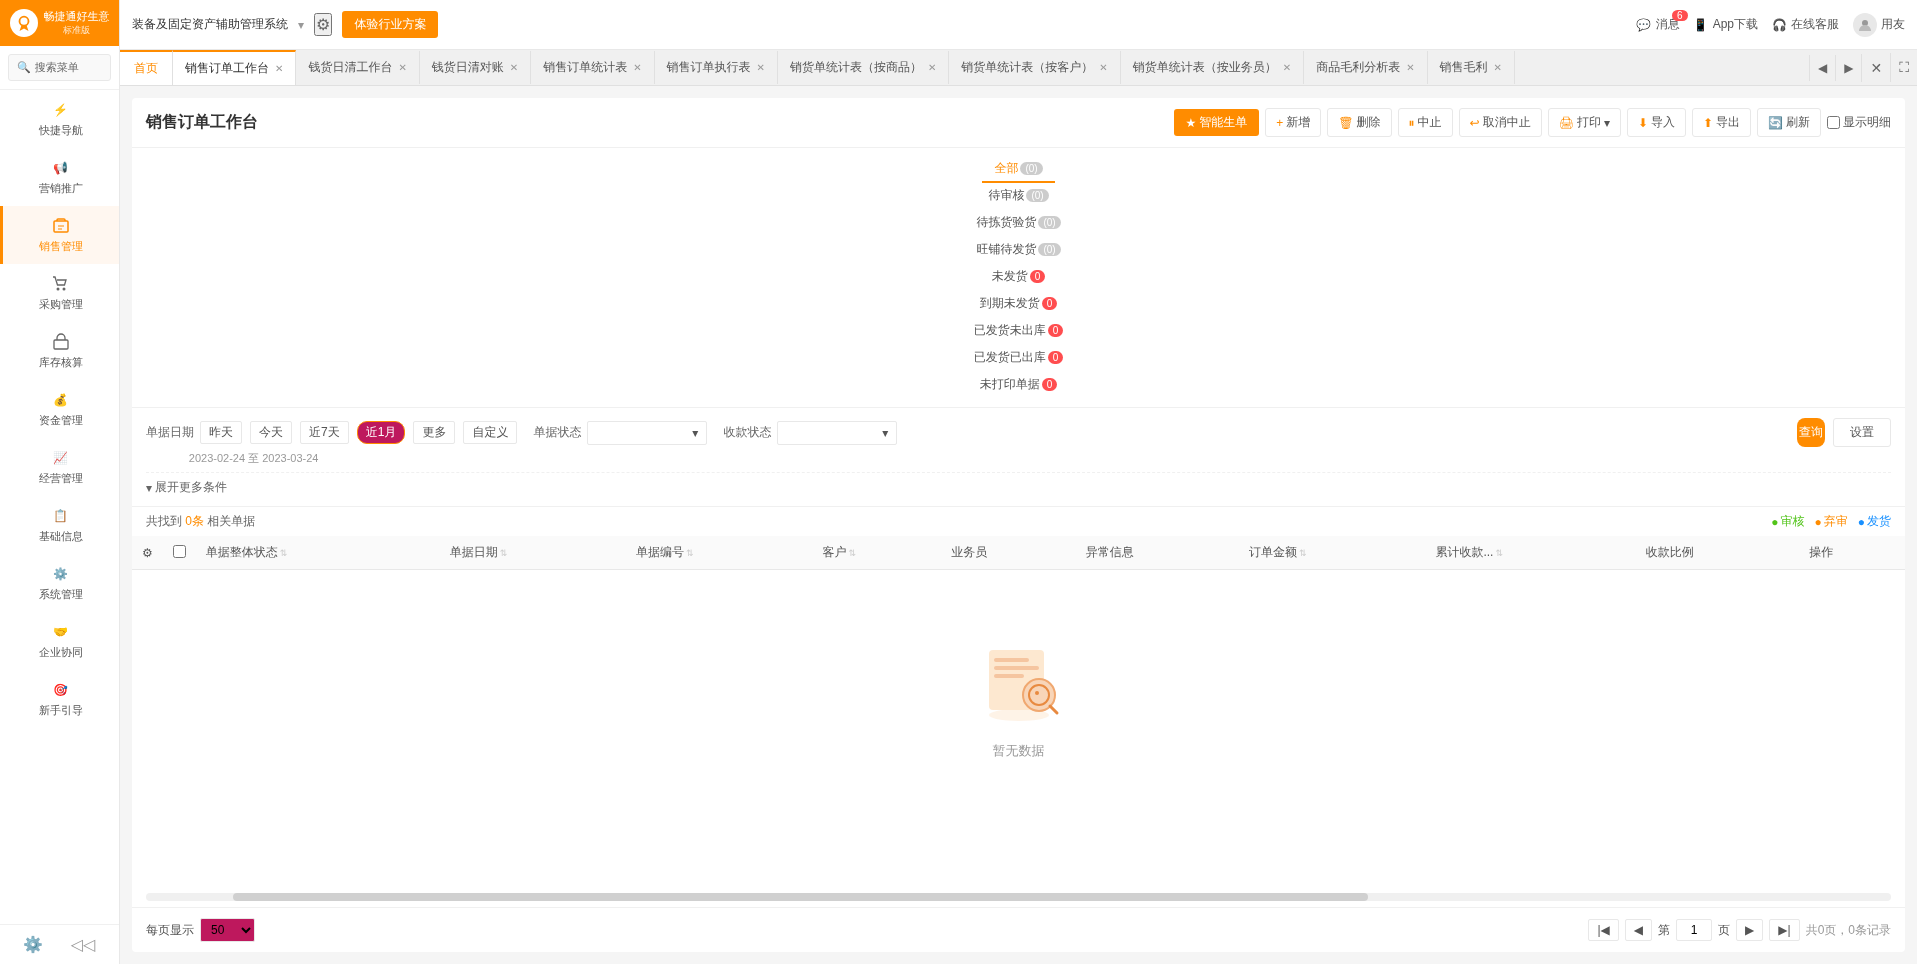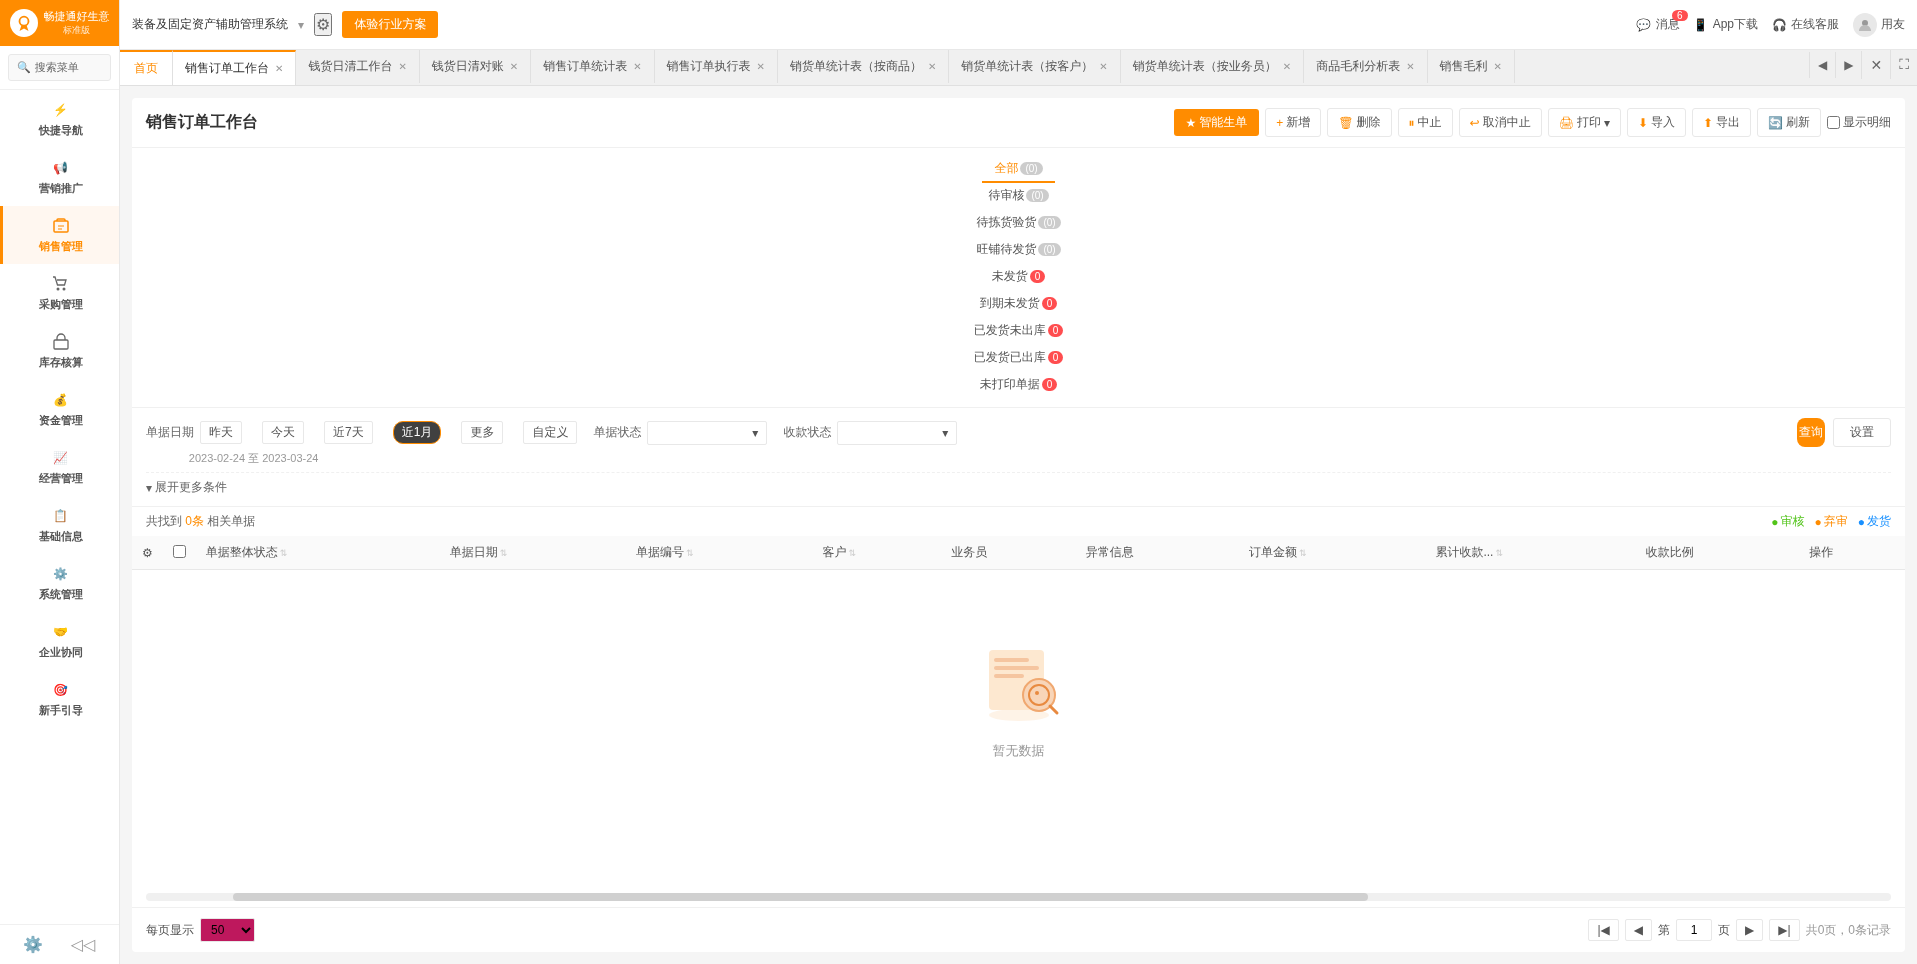--- a/index.html
+++ b/index.html
@@ -45,7 +45,7 @@
     .user-avatar { width: 24px; height: 24px; background: #e8e8e8; border-radius: 50%; display: flex; align-items: center; justify-content: center; }
     
     
-    .tabbar { background: #f0f0f0; border-bottom: 1px solid #e0e0e0; display: flex; align-items: flex-start; overflow: hidden; }
+    .tabbar { background: #f0f0f0; border-bottom: 1px solid #e0e0e0; display: flex; align-items: center; overflow: hidden; }
     .tab { display: flex; align-items: center; padding: 8px 12px; gap: 4px; cursor: pointer; white-space: nowrap; font-size: 12px; color: #555; border-right: 1px solid #e0e0e0; background: #f0f0f0; position: relative; min-width: 0; flex-shrink: 0; }
     .tab.active { background: white; color: #333; border-top: 2px solid #ff8c00; }
     .tab-close { color: #999; font-size: 10px; cursor: pointer; margin-left: 2px; }

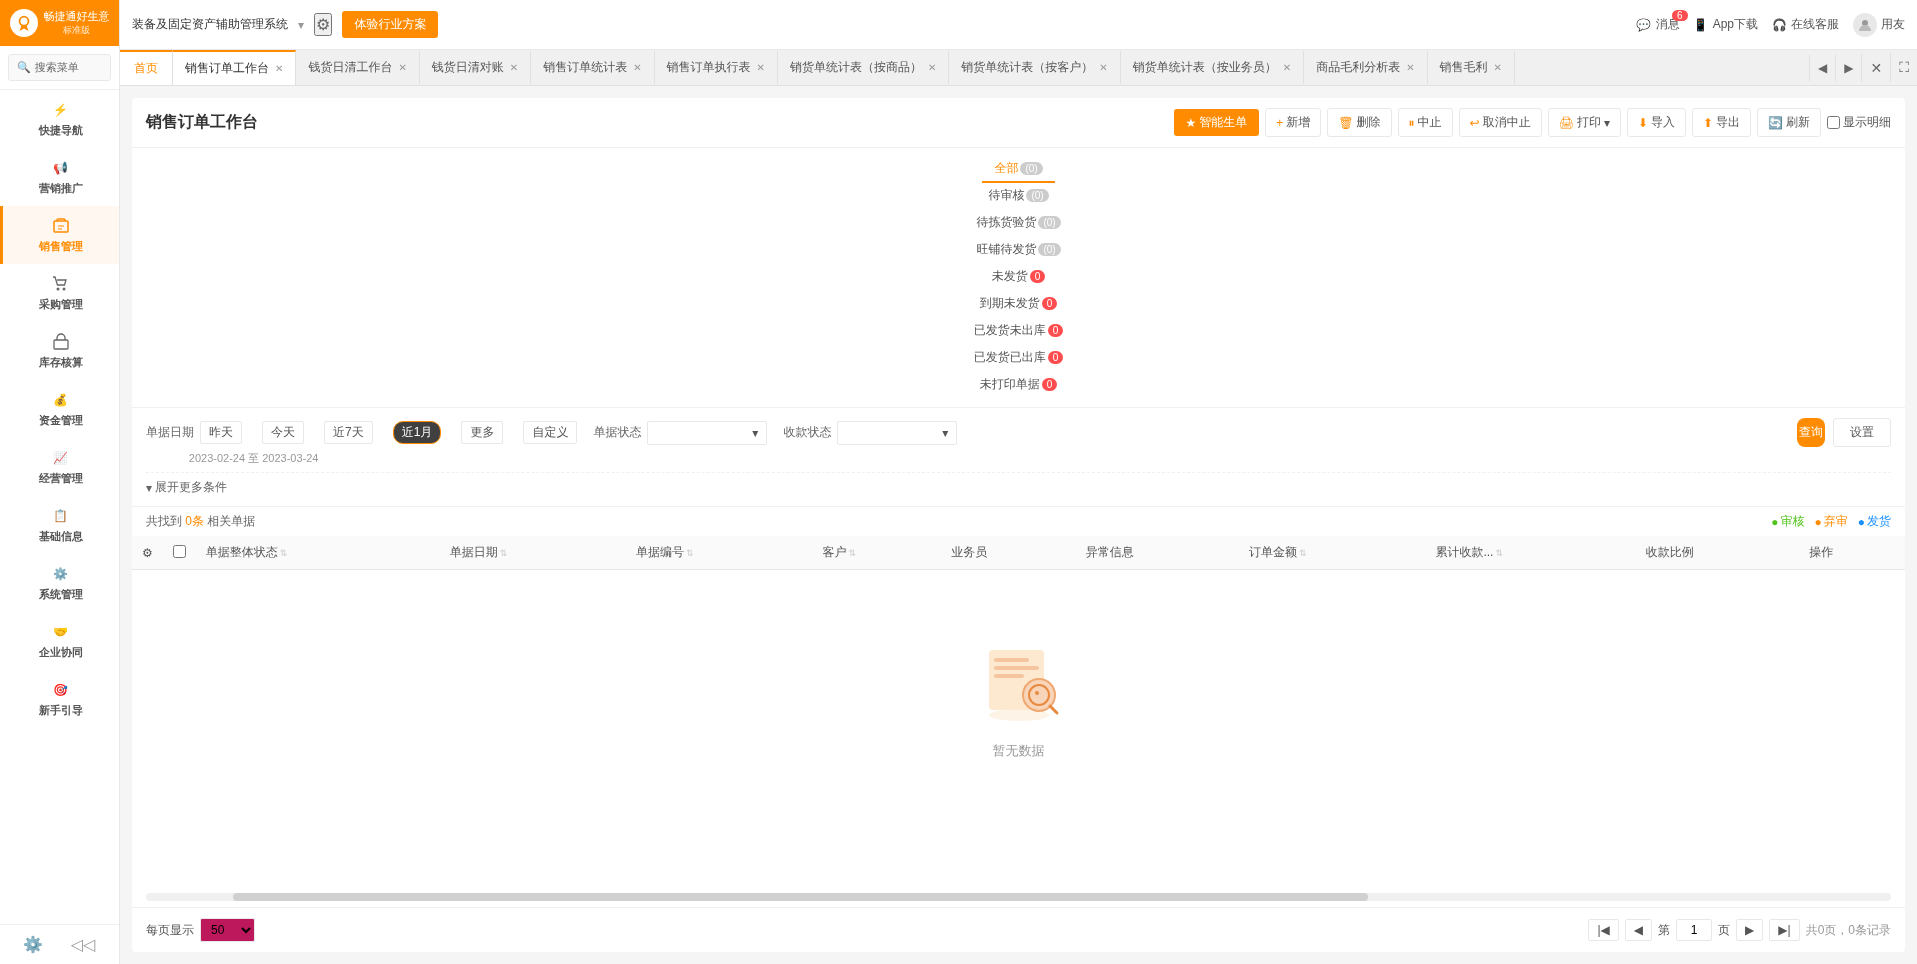--- a/index.html
+++ b/index.html
@@ -24,7 +24,7 @@
     .sidebar-item.active { background: #fff7f0; border-left-color: #ff8c00; }
     .sidebar-item-icon { width: 20px; height: 20px; margin-bottom: 3px; display: flex; align-items: center; justify-content: center; color: #666; }
     .sidebar-item.active .sidebar-item-icon { color: #ff8c00; }
-    .sidebar-item-label { font-size: 11px; color: #555; text-align: center; font-weight: bold; }
+    .sidebar-item-label { font-size: 11px; color: #555; text-align: center; }
     .sidebar-item.active .sidebar-item-label { color: #ff8c00; }
     
     .sidebar-bottom { padding: 10px; display: flex; justify-content: space-around; border-top: 1px solid #f0f0f0; }

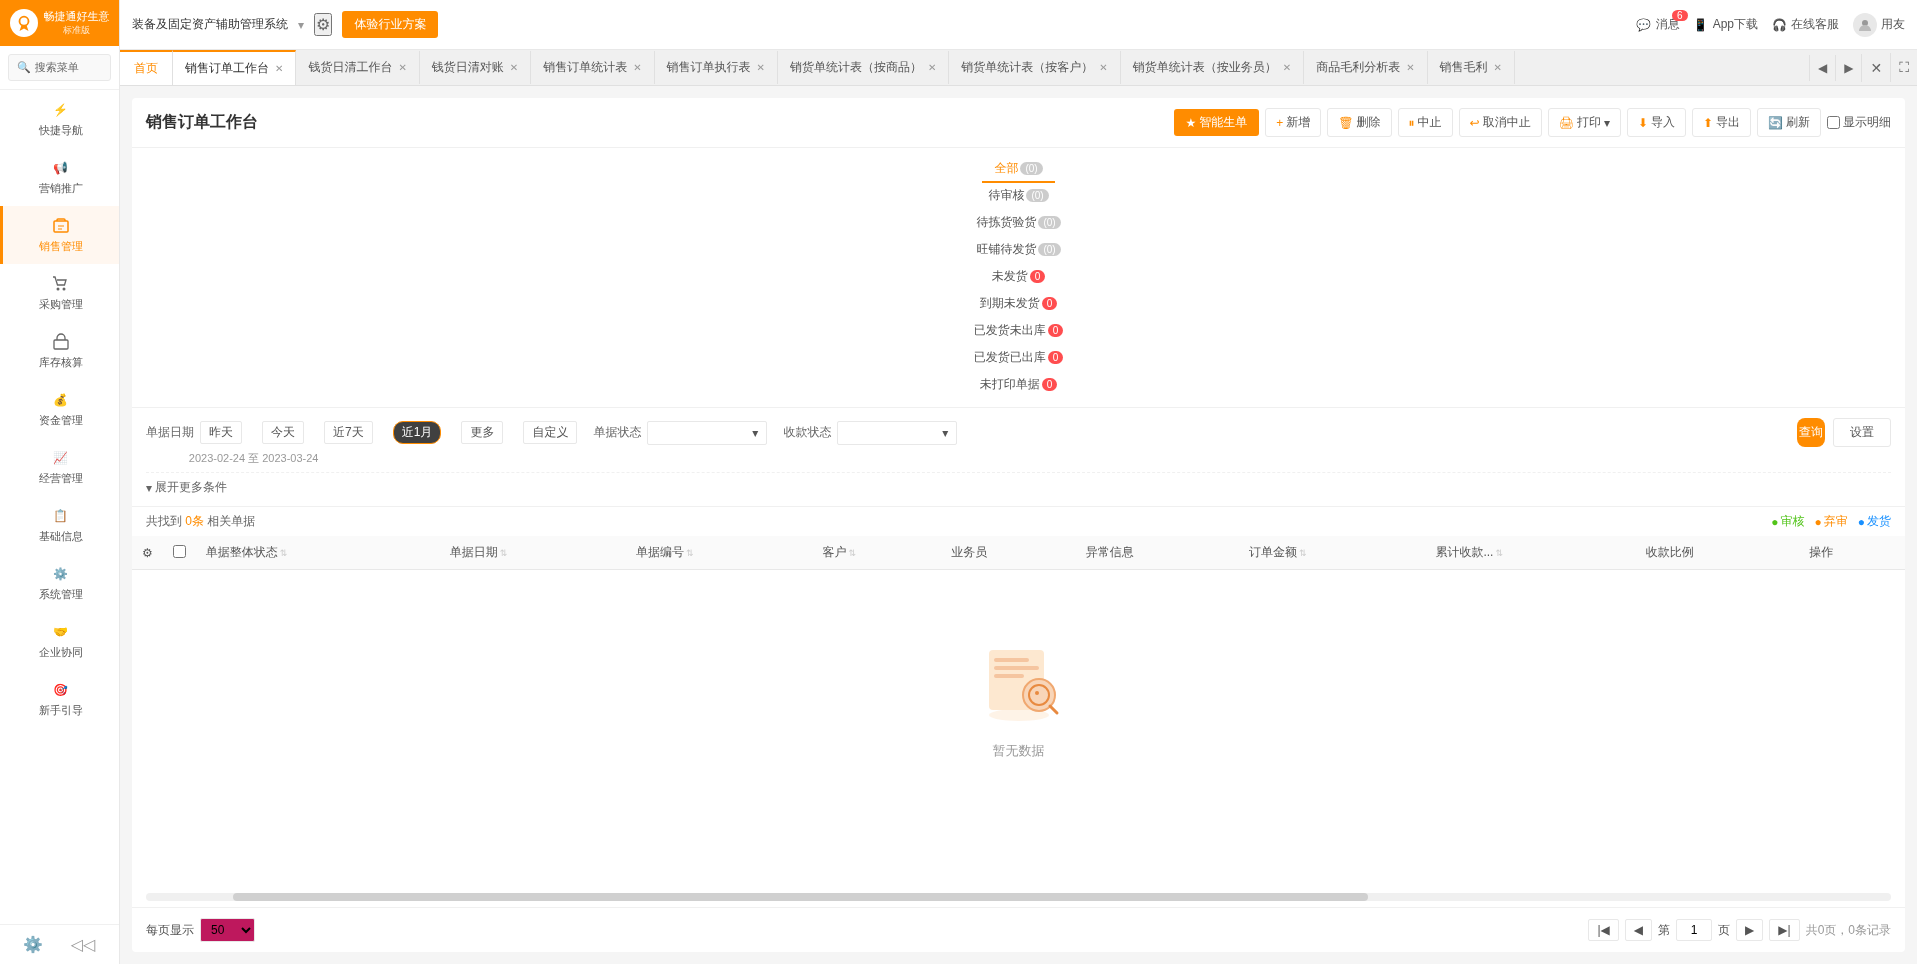--- a/index.html
+++ b/index.html
@@ -82,7 +82,7 @@
     .filter-row { display: flex; align-items: center; gap: 16px; flex-wrap: wrap; }
     .filter-item { display: flex; align-items: center; gap: 6px; }
     .filter-label { font-size: 12px; color: #666; white-space: nowrap; }
-    .filter-date-btns { display: flex; align-items: flex-start; gap: 20px; }
+    .filter-date-btns { display: flex; align-items: flex-start; gap: 8px; }
     .date-btn { padding: 2px 8px; border: 1px solid #e8e8e8; background: white; cursor: pointer; border-radius: 2px; font-size: 12px; color: #555; }
     .date-btn.active { background: #404040; color: white; border-color: #ff8c00; border-radius: 10px; }
     .filter-select { border: 1px solid #e8e8e8; background: white; padding: 4px 8px; border-radius: 2px; font-size: 12px; color: #555; cursor: pointer; min-width: 120px; display: flex; align-items: center; justify-content: space-between; gap: 30px; }

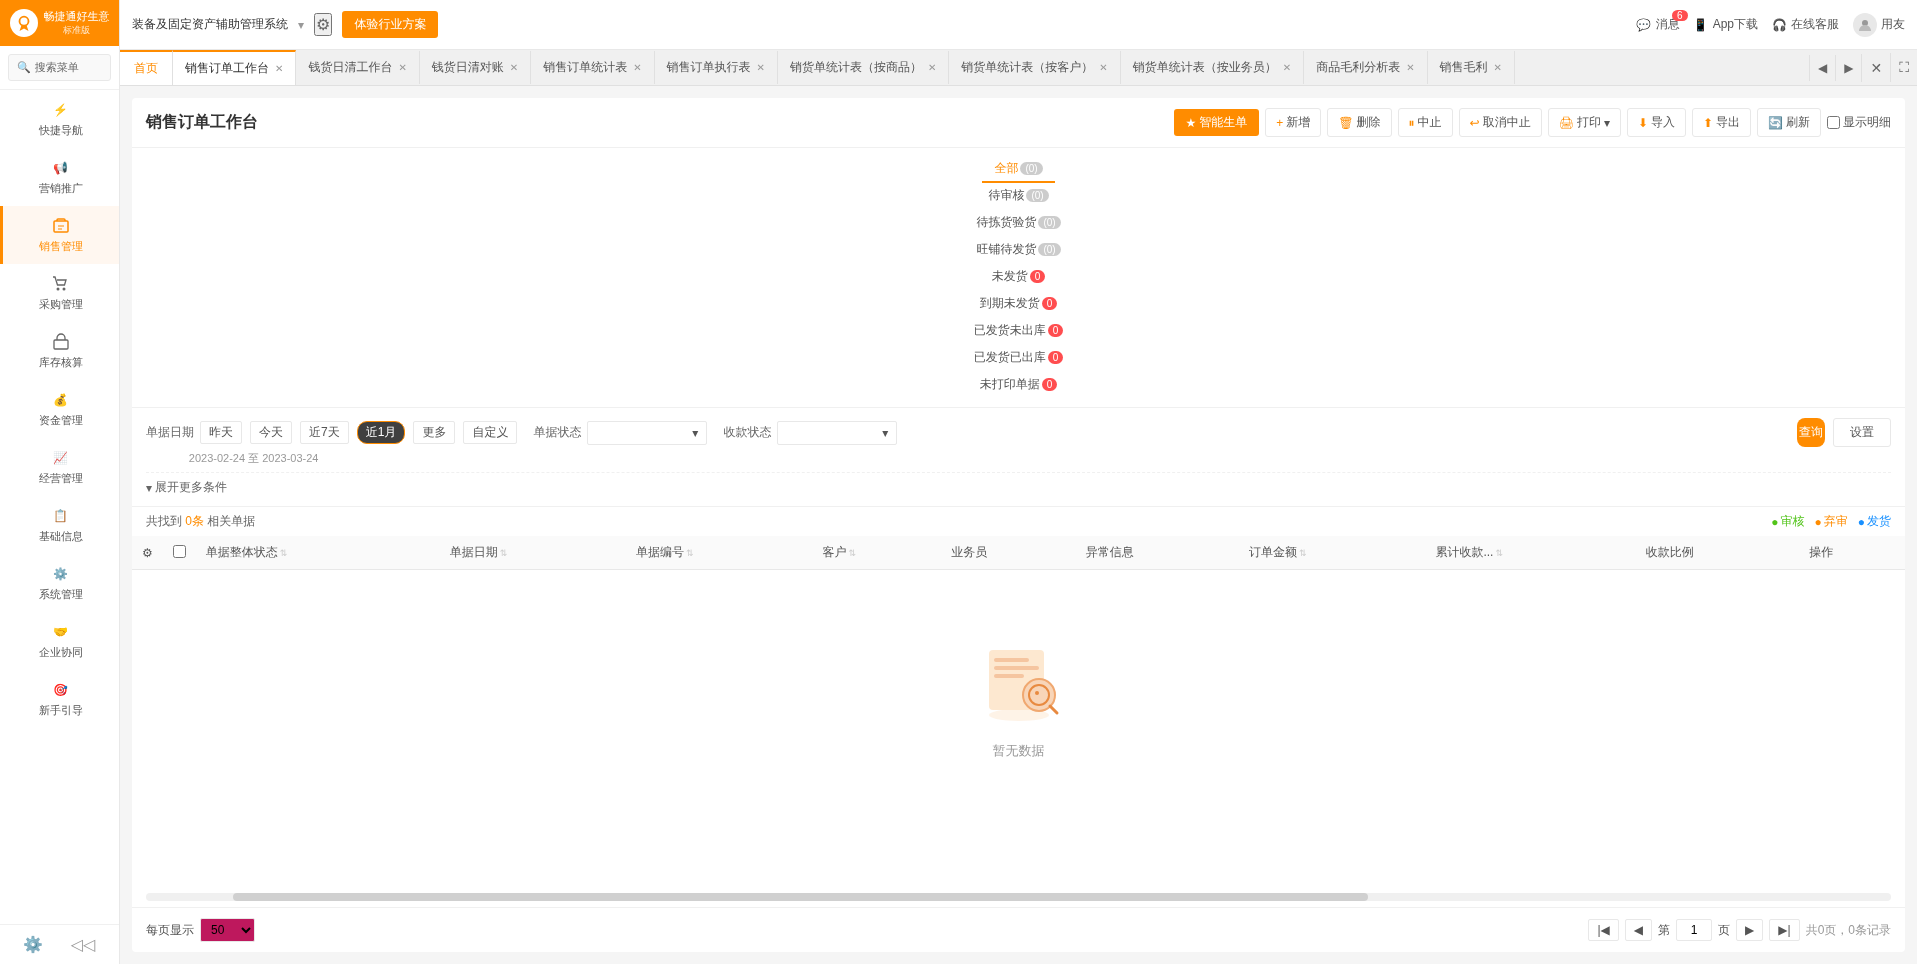--- a/index.html
+++ b/index.html
@@ -84,7 +84,7 @@
     .filter-label { font-size: 12px; color: #666; white-space: nowrap; }
     .filter-date-btns { display: flex; align-items: flex-start; gap: 8px; }
     .date-btn { padding: 2px 8px; border: 1px solid #e8e8e8; background: white; cursor: pointer; border-radius: 2px; font-size: 12px; color: #555; }
-    .date-btn.active { background: #404040; color: white; border-color: #ff8c00; border-radius: 10px; }
+    .date-btn.active { background: #be185d; color: white; border-color: #ff8c00; border-radius: 10px; }
     .filter-select { border: 1px solid #e8e8e8; background: white; padding: 4px 8px; border-radius: 2px; font-size: 12px; color: #555; cursor: pointer; min-width: 120px; display: flex; align-items: center; justify-content: space-between; gap: 30px; }
     .expand-btn { display: flex; align-items: center; gap: 3px; color: #666; cursor: pointer; font-size: 12px; margin: 0 auto; }
     .query-btn { background: #ff8c00; color: white; border: none; padding: 5px 2px; border-radius: 8px; cursor: pointer; font-size: 12px; }

